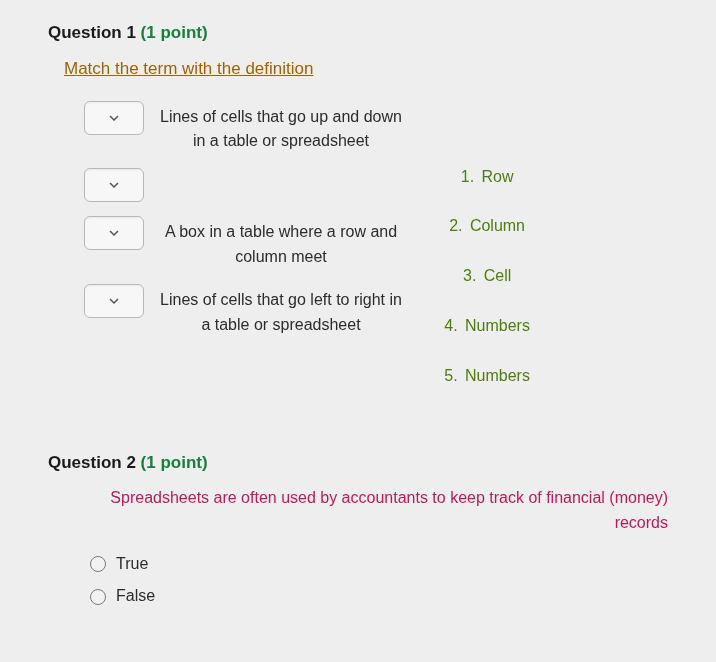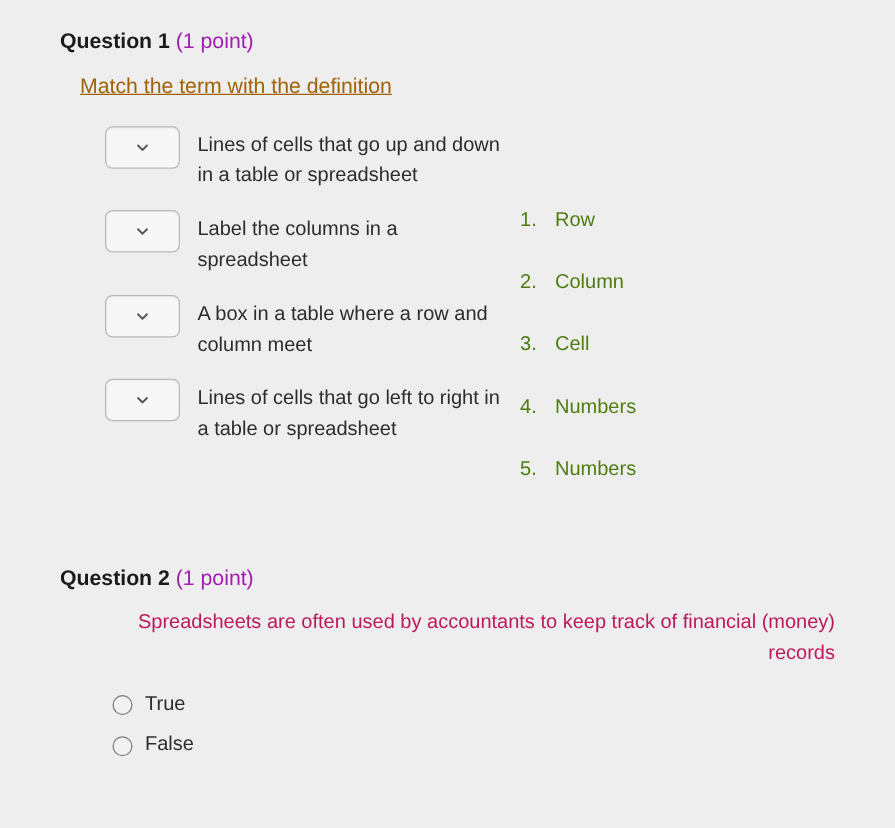--- a/index.html
+++ b/index.html
@@ -26,8 +26,8 @@
       color: #1a1a1a;
     }
     .question-points {
-      font-weight: 400;
-      color: #a21caf;
+      font-weight: 700;
+      color: #15803d;
     }
     .question-prompt {
       margin-left: 16px;

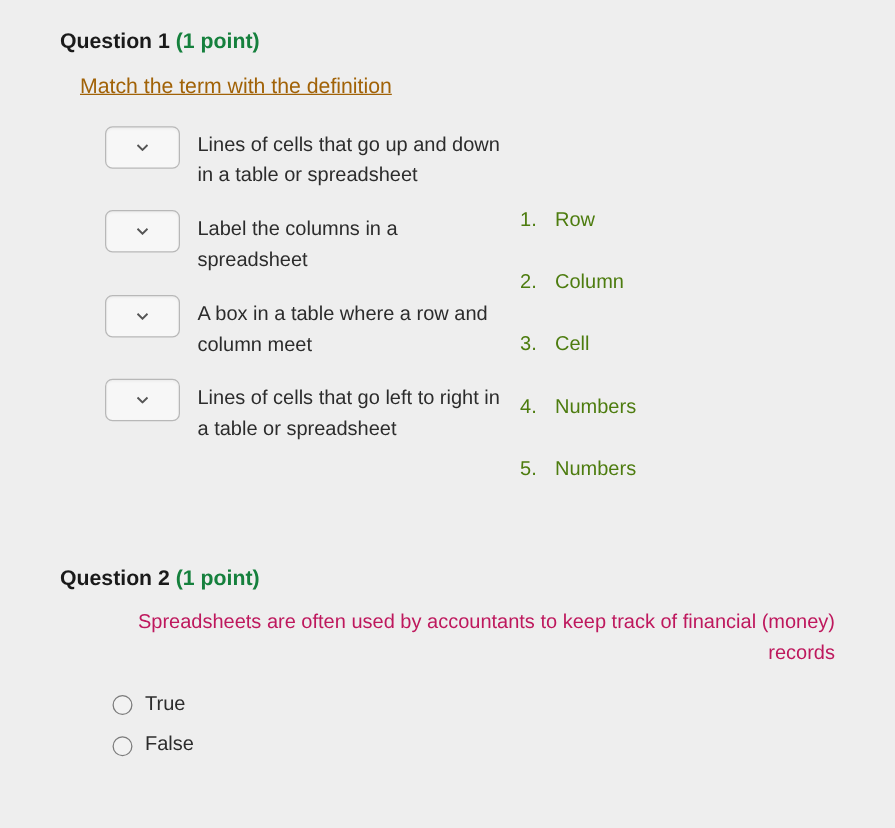--- a/index.html
+++ b/index.html
@@ -39,7 +39,8 @@
     .match-container {
       display: flex;
       margin-left: 36px;
-      gap: 12px;
+      gap: 33px;
+      text-align: center;
     }
     .match-left {
       display: flex;

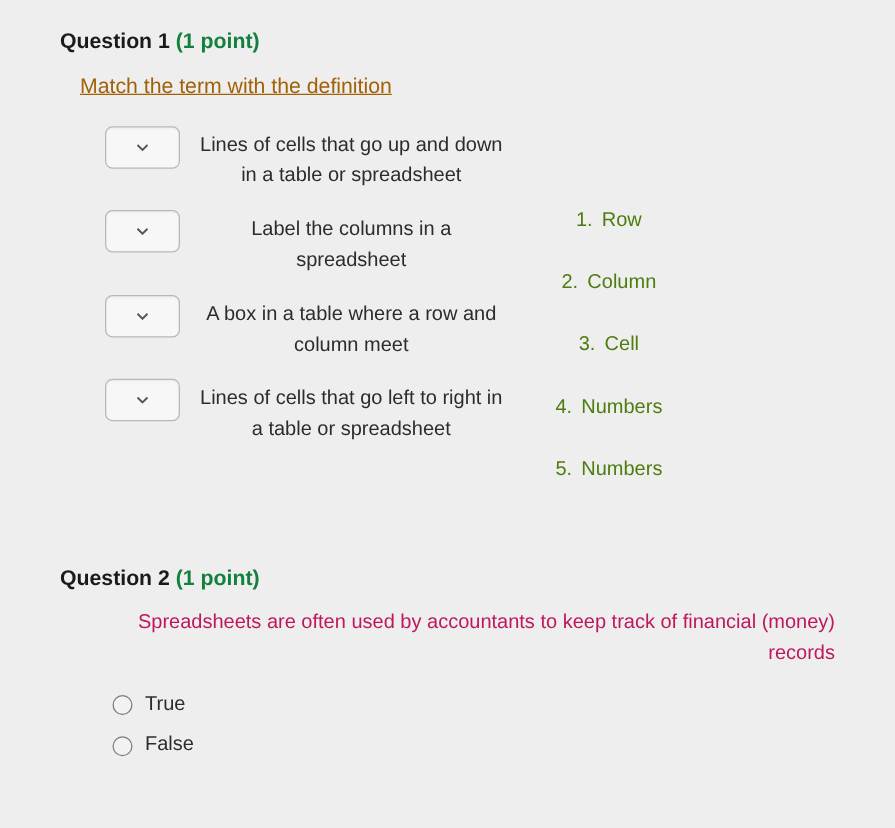--- a/index.html
+++ b/index.html
@@ -153,7 +153,6 @@
               <path d="M1 1 L5 5 L9 1" stroke="#555" stroke-width="1.5" fill="none"></path>
             </svg>
         </div>
-        <div class="definition">Label the columns in a spreadsheet</div>
       </div>
 
 

